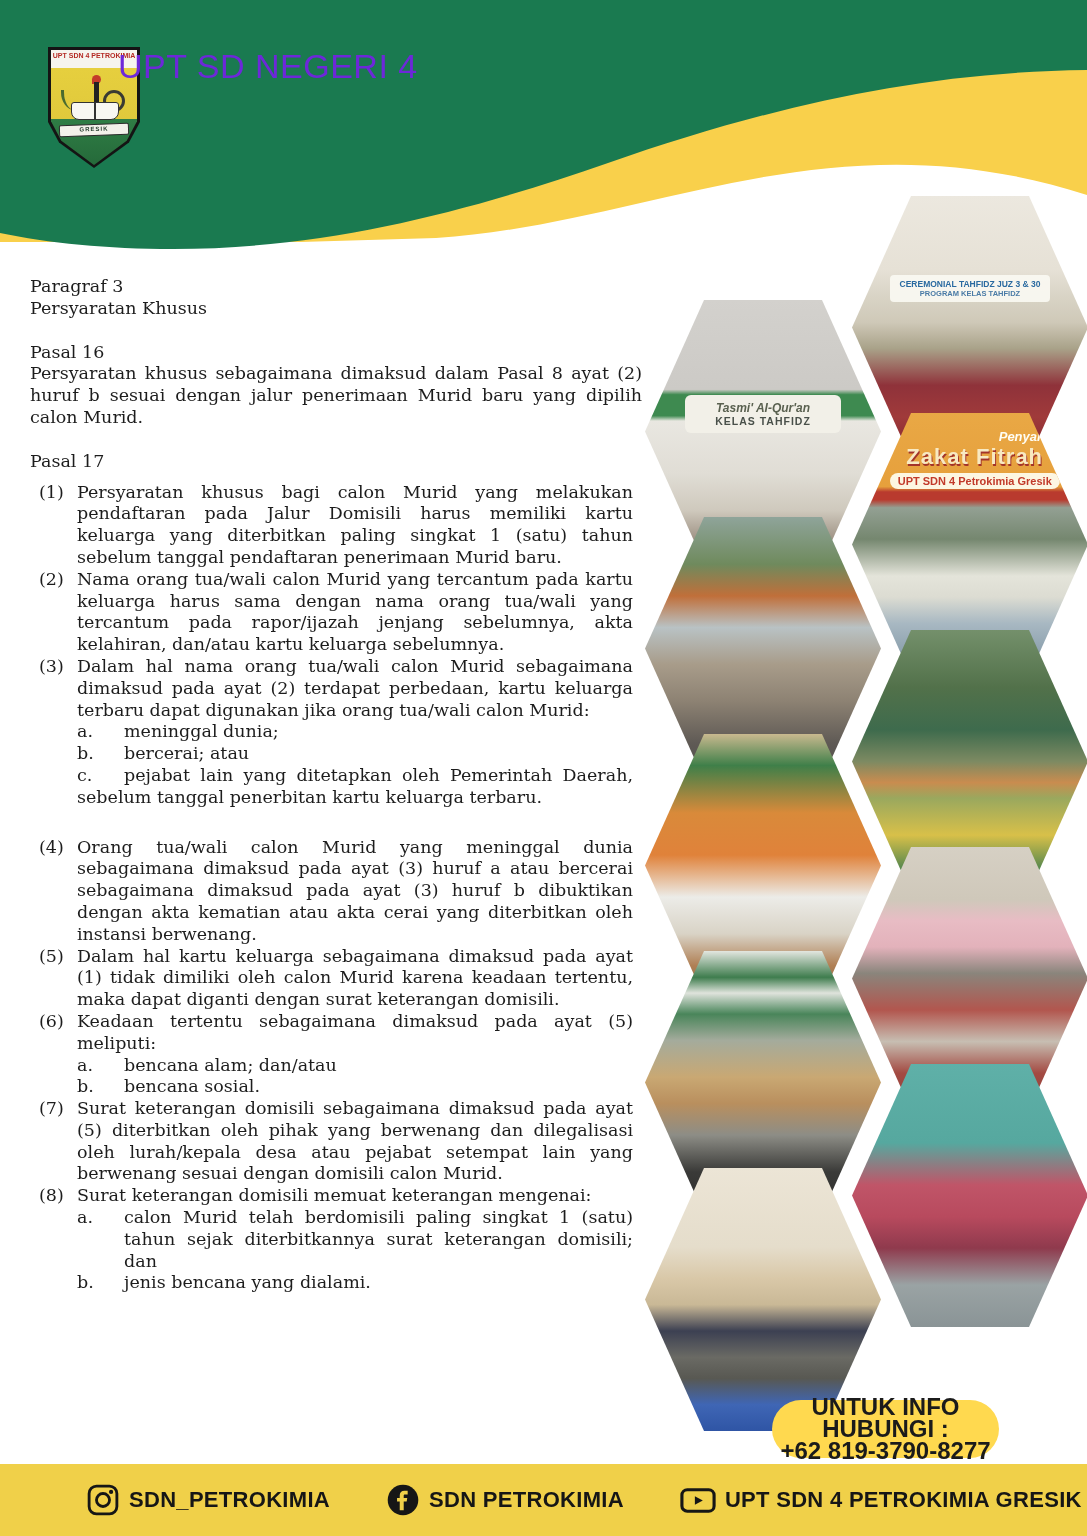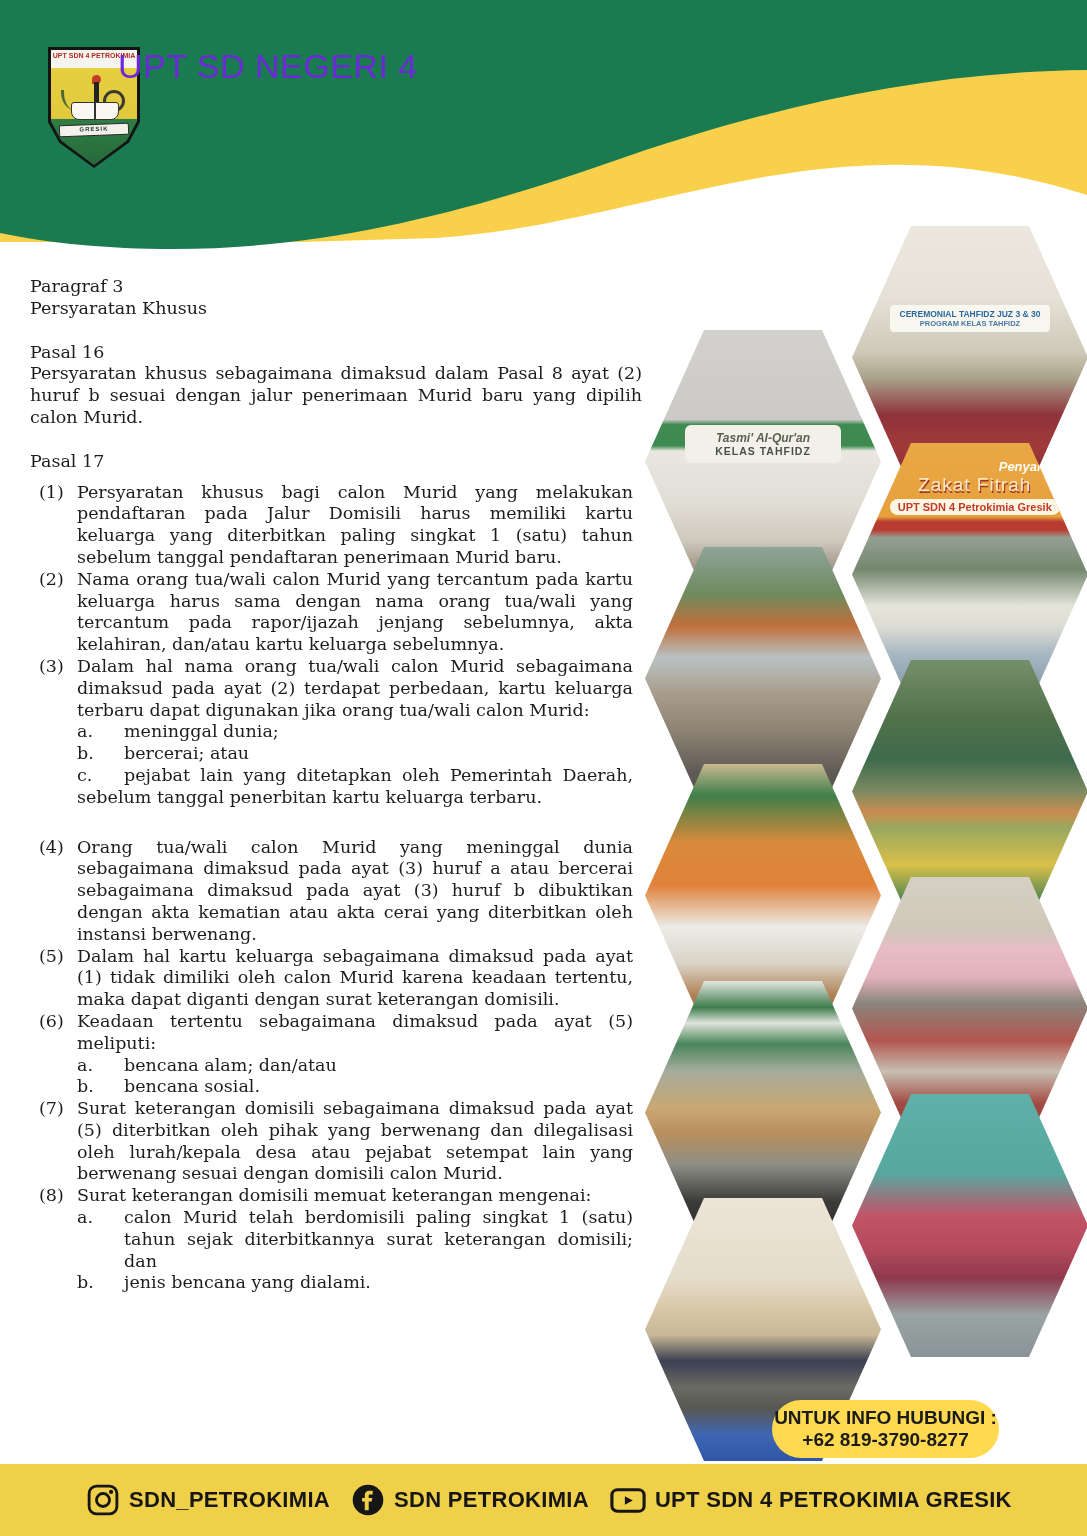--- a/index.html
+++ b/index.html
@@ -58,7 +58,7 @@
 
   
   .hex{position:absolute;width:236px;height:263px;
-       clip-path:polygon(25% 0,75% 0,100% 50%,75% 100%,25% 100%,0 50%);margin-top:30px;}
+       clip-path:polygon(25% 0,75% 0,100% 50%,75% 100%,25% 100%,0 50%);}
   .r1{left:852px;top:196px;background:linear-gradient(180deg,#ece8df 0%,#e6e1d6 28%,#d9d4c6 38%,#cfc9b8 48%,#a9a289 58%,#8f323a 72%,#a03a3a 84%,#7e2430 100%);}
   .r2{left:852px;top:413px;background:linear-gradient(180deg,#e9a845 0%,#e6a03c 28%,#b93a2e 30%,#b93a2e 33%,#93a093 36%,#75876f 48%,#e4e4da 62%,#dcdcd2 70%,#a8b8c2 80%,#8fa3b0 90%,#5d6f66 100%);}
   .r3{left:852px;top:630px;background:linear-gradient(180deg,#74906b 0%,#52714a 22%,#3e6b4d 38%,#7d8a62 50%,#c98c4f 58%,#9aa85e 64%,#d8c049 78%,#49824f 92%,#3e7347 100%);}

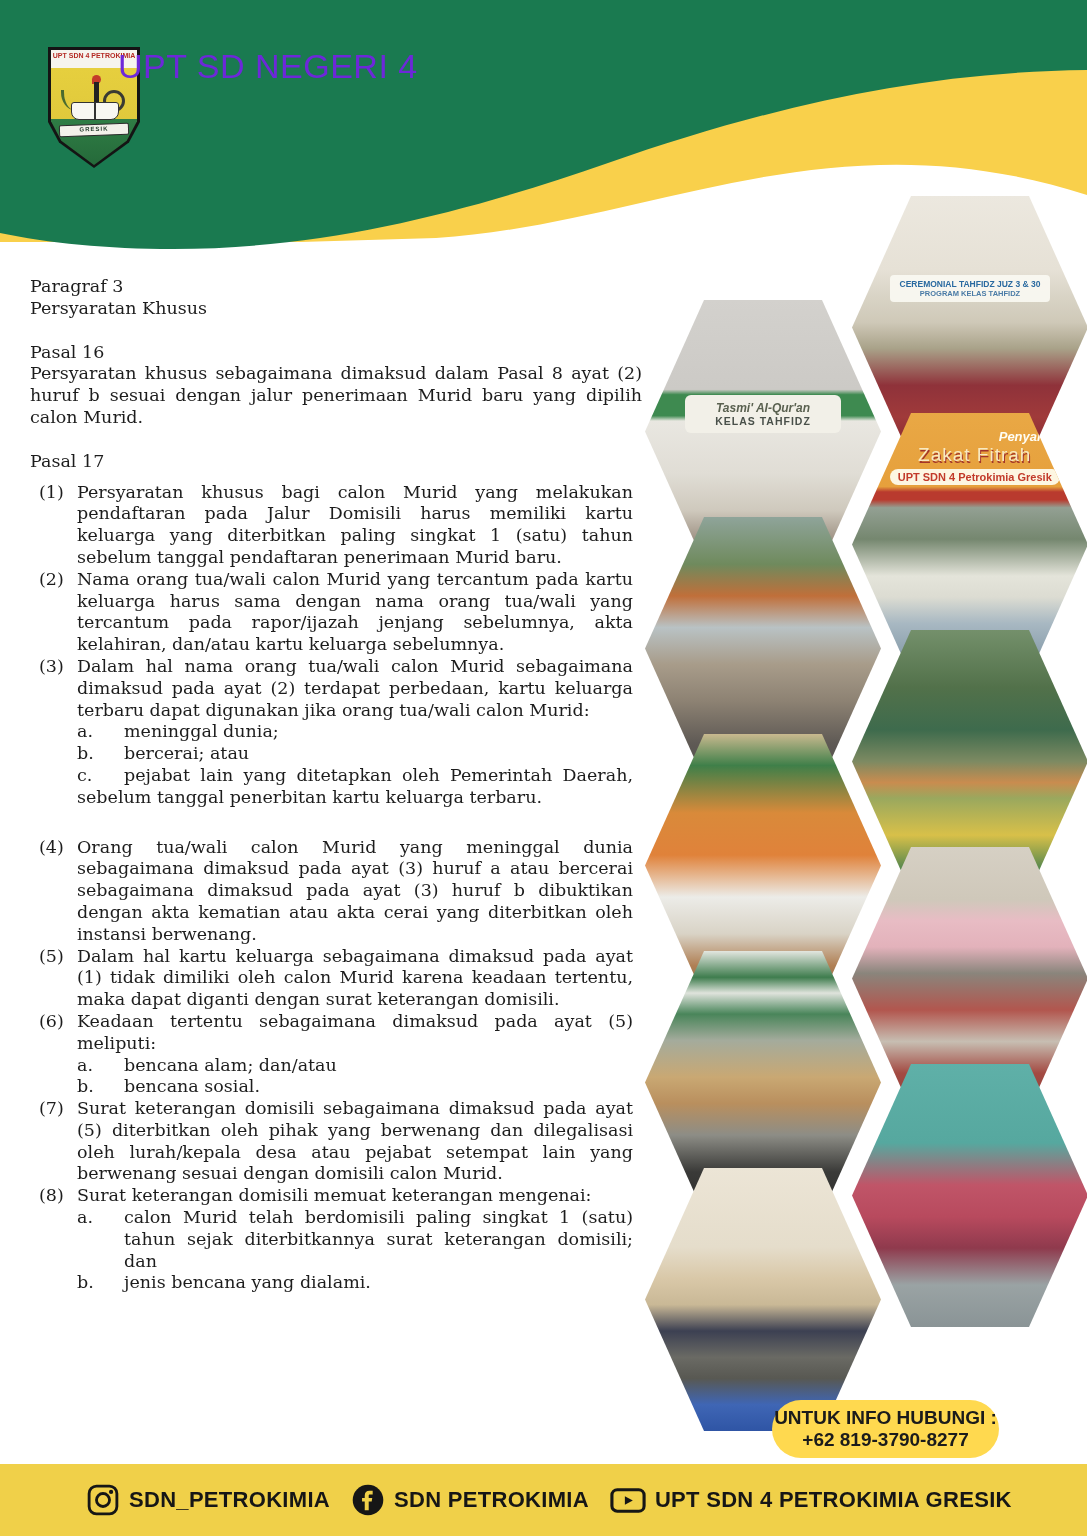--- a/index.html
+++ b/index.html
@@ -79,7 +79,7 @@
   .l1 .b2{font-size:10.5px;font-weight:bold;letter-spacing:1px;color:#49504a;}
   .r2 .banner{top:6%;left:8%;right:4%;text-align:center;}
   .r2 .b1{font-size:13px;font-style:italic;font-weight:bold;color:#fffdf4;text-align:right;padding-right:12%;}
-  .r2 .b2{font-size:19px;font-weight:normal;color:#f8e9c2;text-shadow:1px 2px 0 #a3342a;letter-spacing:1px;}
+  .r2 .b2{font-size:22px;font-weight:bold;color:#f8e9c2;text-shadow:1px 2px 0 #a3342a;letter-spacing:1px;}
   .r2 .b3{margin-top:3px;display:inline-block;background:#fdf6e2;color:#c23a2a;font-size:11px;font-weight:bold;border-radius:9px;padding:2px 8px;}
 
   

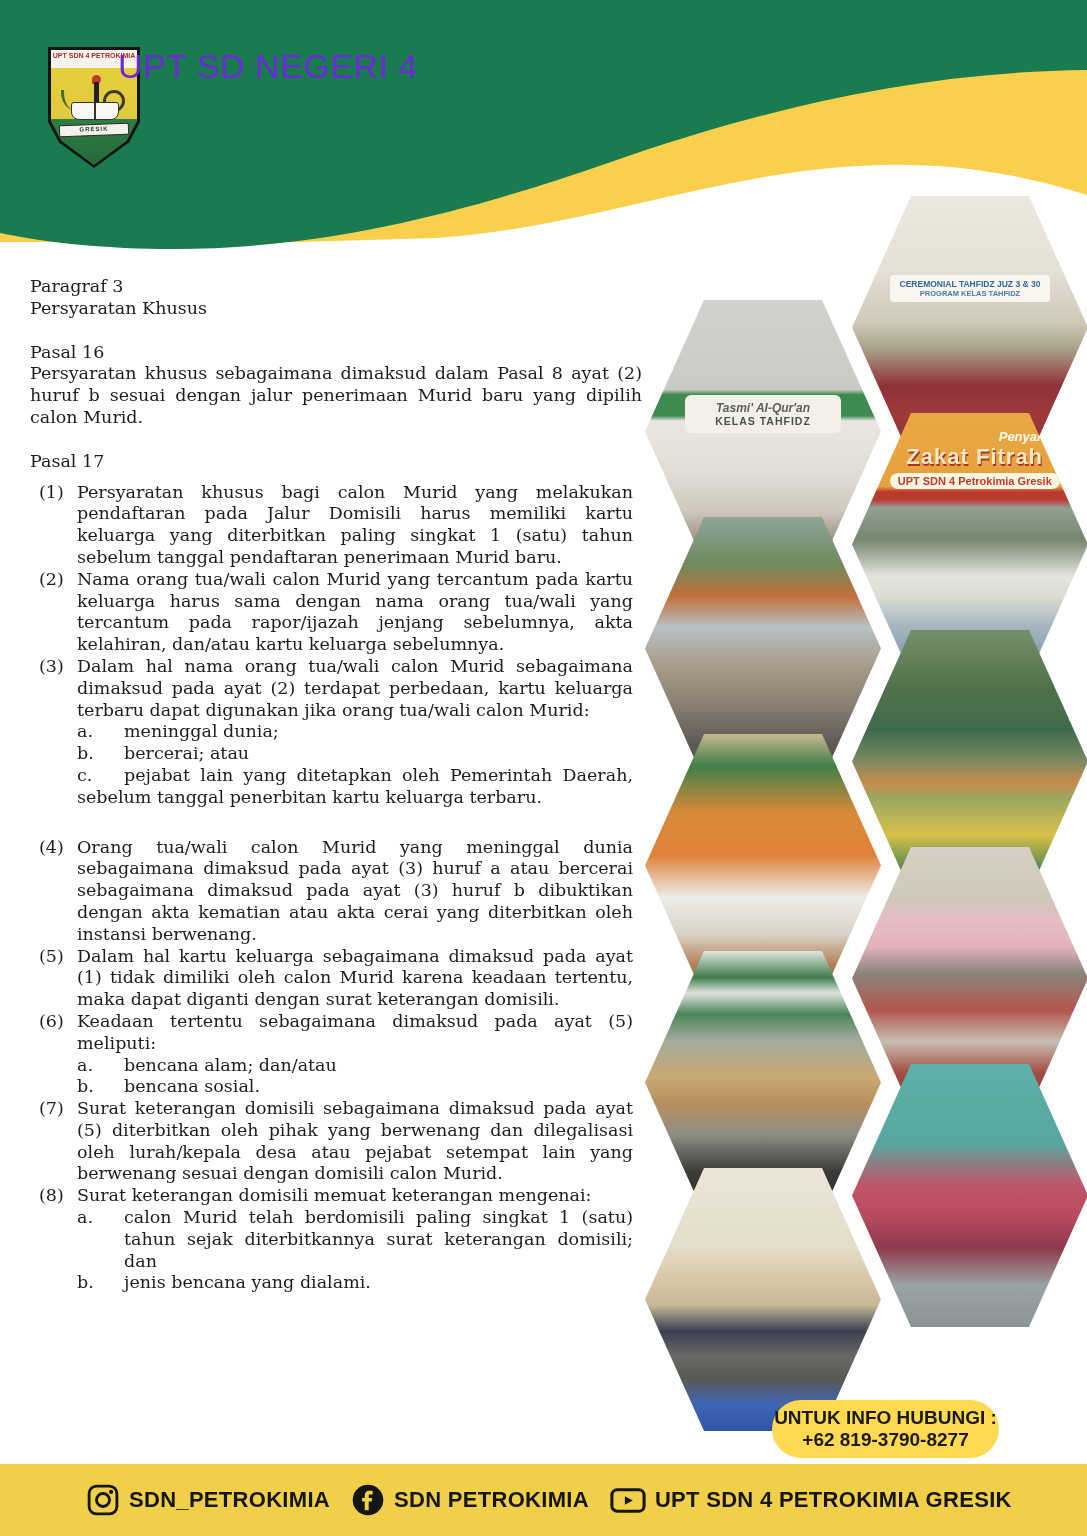--- a/index.html
+++ b/index.html
@@ -85,7 +85,7 @@
   
   .badge{position:absolute;left:772px;top:1400px;width:227px;height:58px;background:var(--badge-yellow);
          border-radius:30px;display:flex;flex-direction:column;justify-content:center;text-align:center;
-         font-family:"Liberation Sans",sans-serif;font-weight:bold;font-size:19px;line-height:22px;color:#1b1b1b;}
+         font-family:"Liberation Sans",sans-serif;font-weight:bold;font-size:24px;line-height:22px;color:#1b1b1b;}
 
   
   .footer{position:absolute;left:0;top:1464px;width:1087px;height:72px;background:var(--footer-yellow);

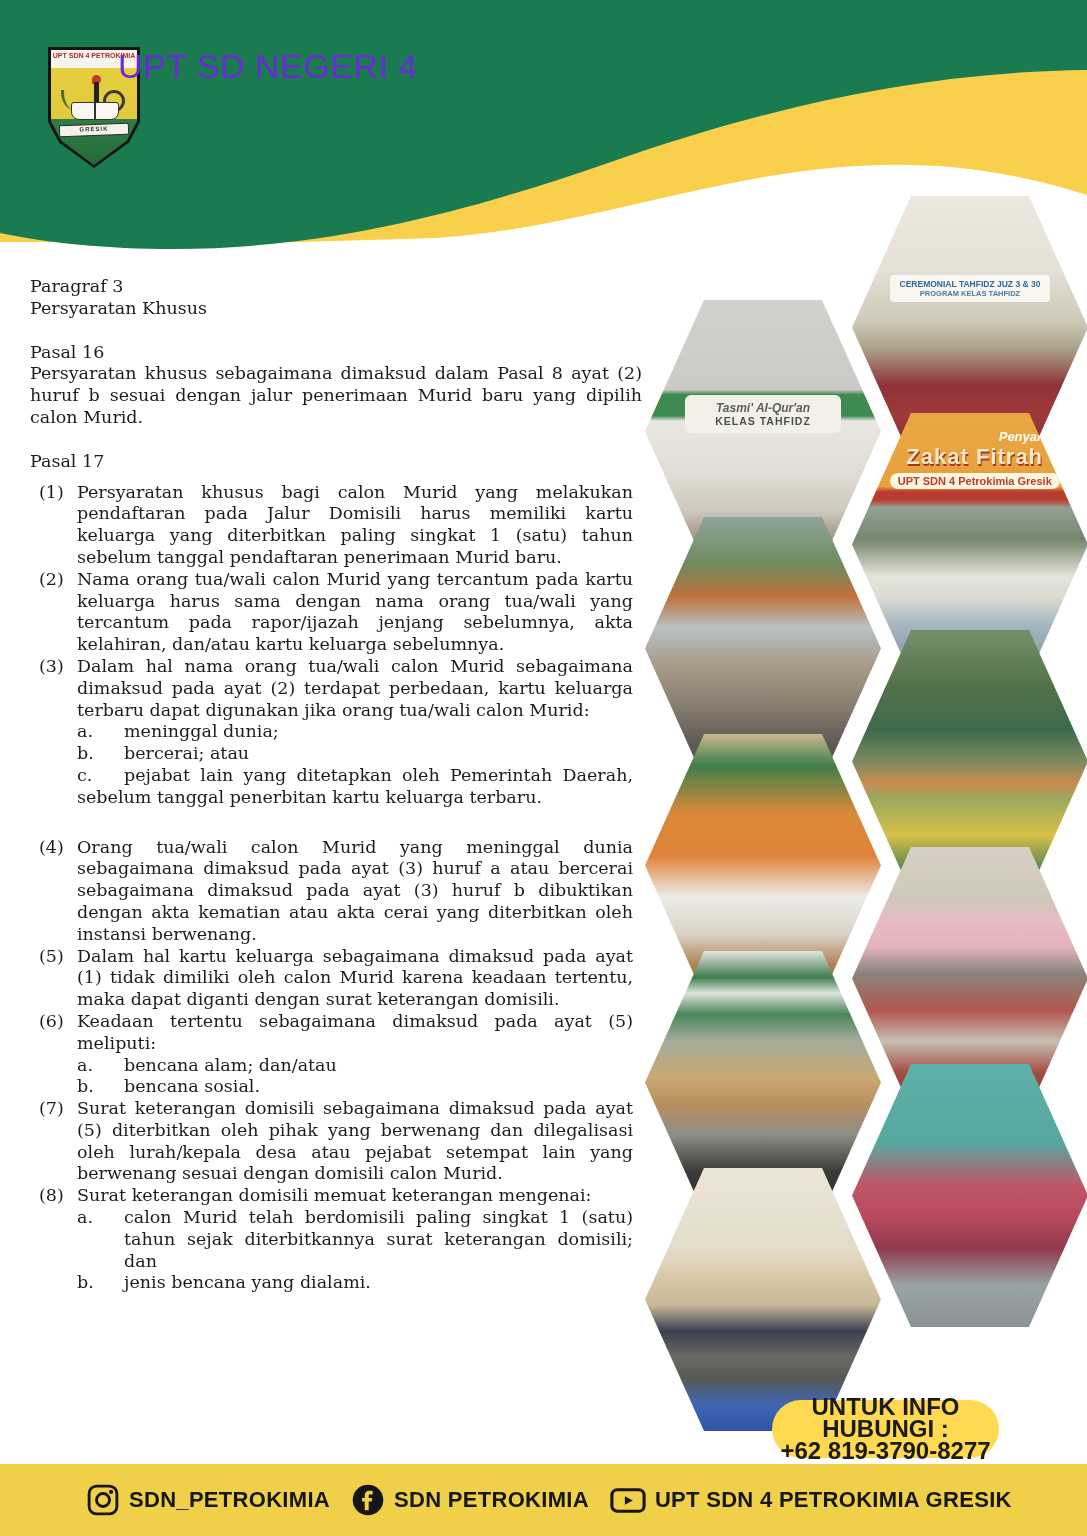--- a/index.html
+++ b/index.html
@@ -89,7 +89,7 @@
 
   
   .footer{position:absolute;left:0;top:1464px;width:1087px;height:72px;background:var(--footer-yellow);
-          display:flex;align-items:center;padding-left:86px;gap:21px;box-sizing:border-box;
+          display:flex;align-items:center;padding-left:86px;gap:56px;box-sizing:border-box;
           font-family:"Liberation Sans",sans-serif;font-weight:bold;font-size:22px;color:var(--ink);letter-spacing:0.3px;}
   .social{display:flex;align-items:center;gap:9px;cursor:pointer;}
   .social svg{display:block;}

